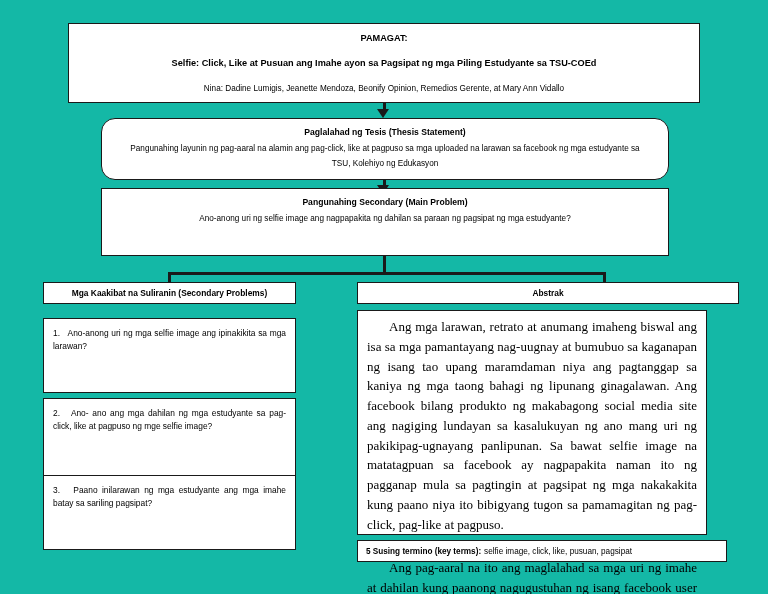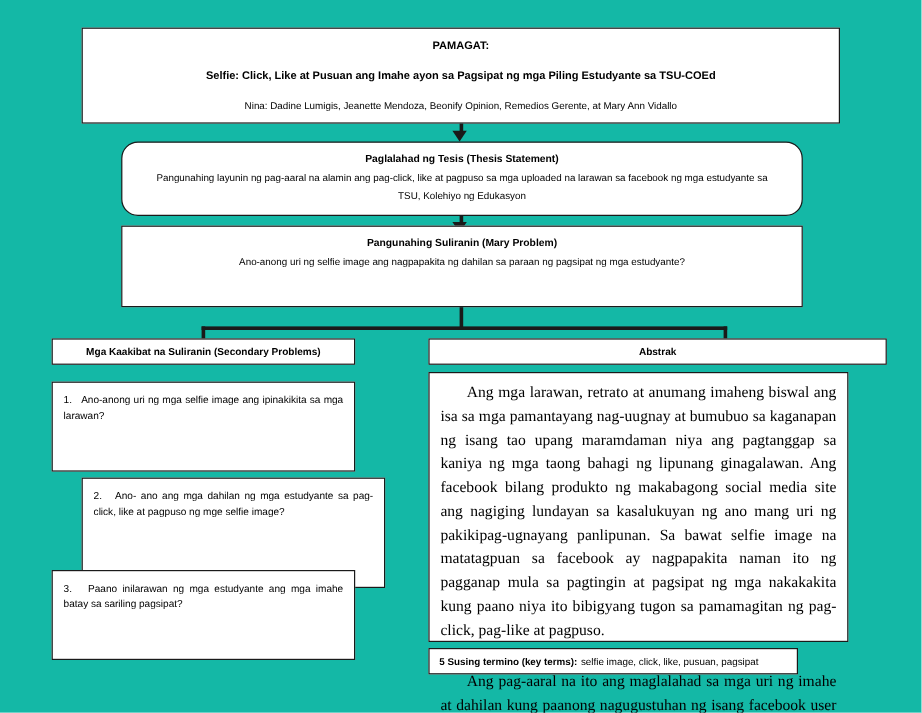--- a/index.html
+++ b/index.html
@@ -188,7 +188,7 @@
   <div class="arrowhead" id="conn2-arrow"></div>
 
   <div class="box stage" id="main-problem-box">
-    <div class="head">Pangunahing Suliranin (Mary Problem)</div>
+    <div class="head">Pangunahing Secondary (Main Problem)</div>
     <div class="body">Ano-anong uri ng selfie image ang nagpapakita ng dahilan sa paraan ng pagsipat ng mga estudyante?</div>
   </div>
 

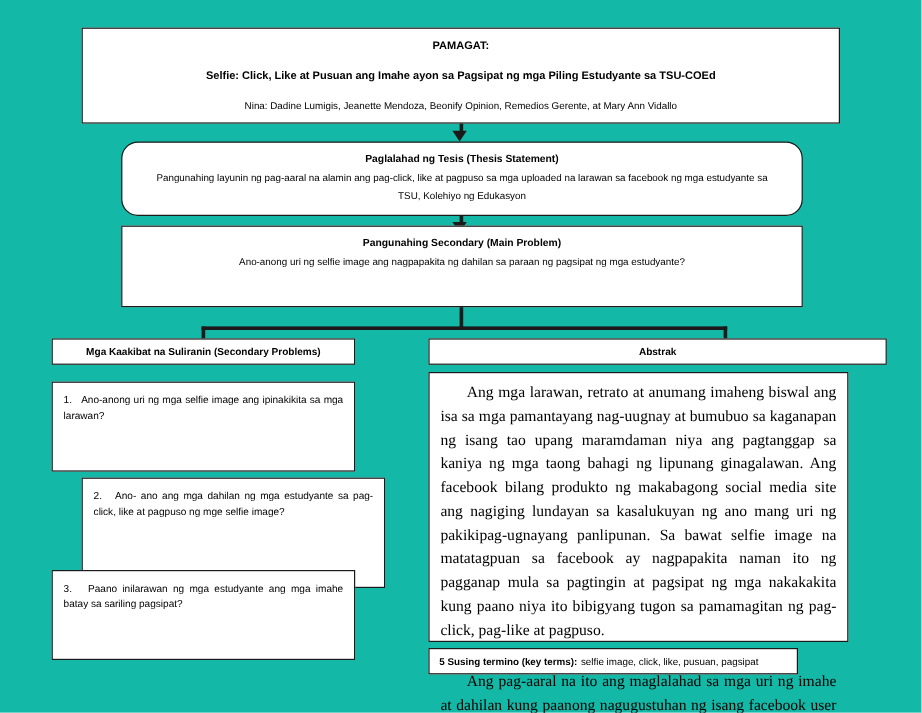--- a/index.html
+++ b/index.html
@@ -100,7 +100,7 @@
     text-align: justify;
   }
   #sp-1 { top: 318px; height: 75px; }
-  #sp-2 { top: 398px; height: 92px; margin-left: 25px; }
+  #sp-2 { top: 398px; height: 92px; }
   #sp-3 { top: 475px; height: 75px; }
   .sp-box .num { white-space: pre; }
 

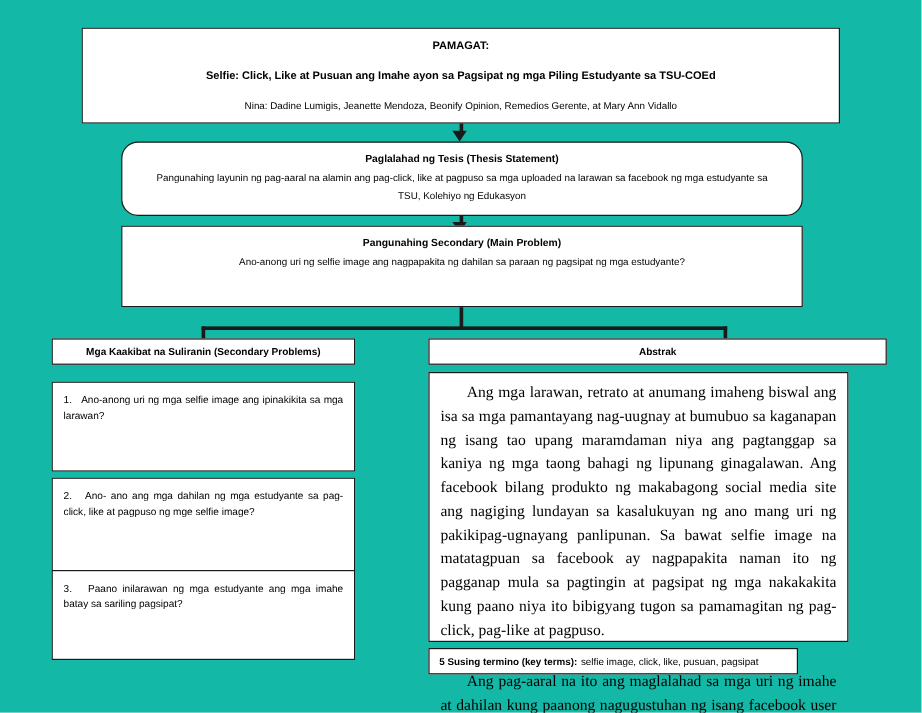--- a/index.html
+++ b/index.html
@@ -125,7 +125,7 @@
   #keyterms-box {
     left: 357px;
     top: 540px;
-    width: 308px;
+    width: 370px;
     height: 22px;
     padding: 0 8px;
     display: flex;

